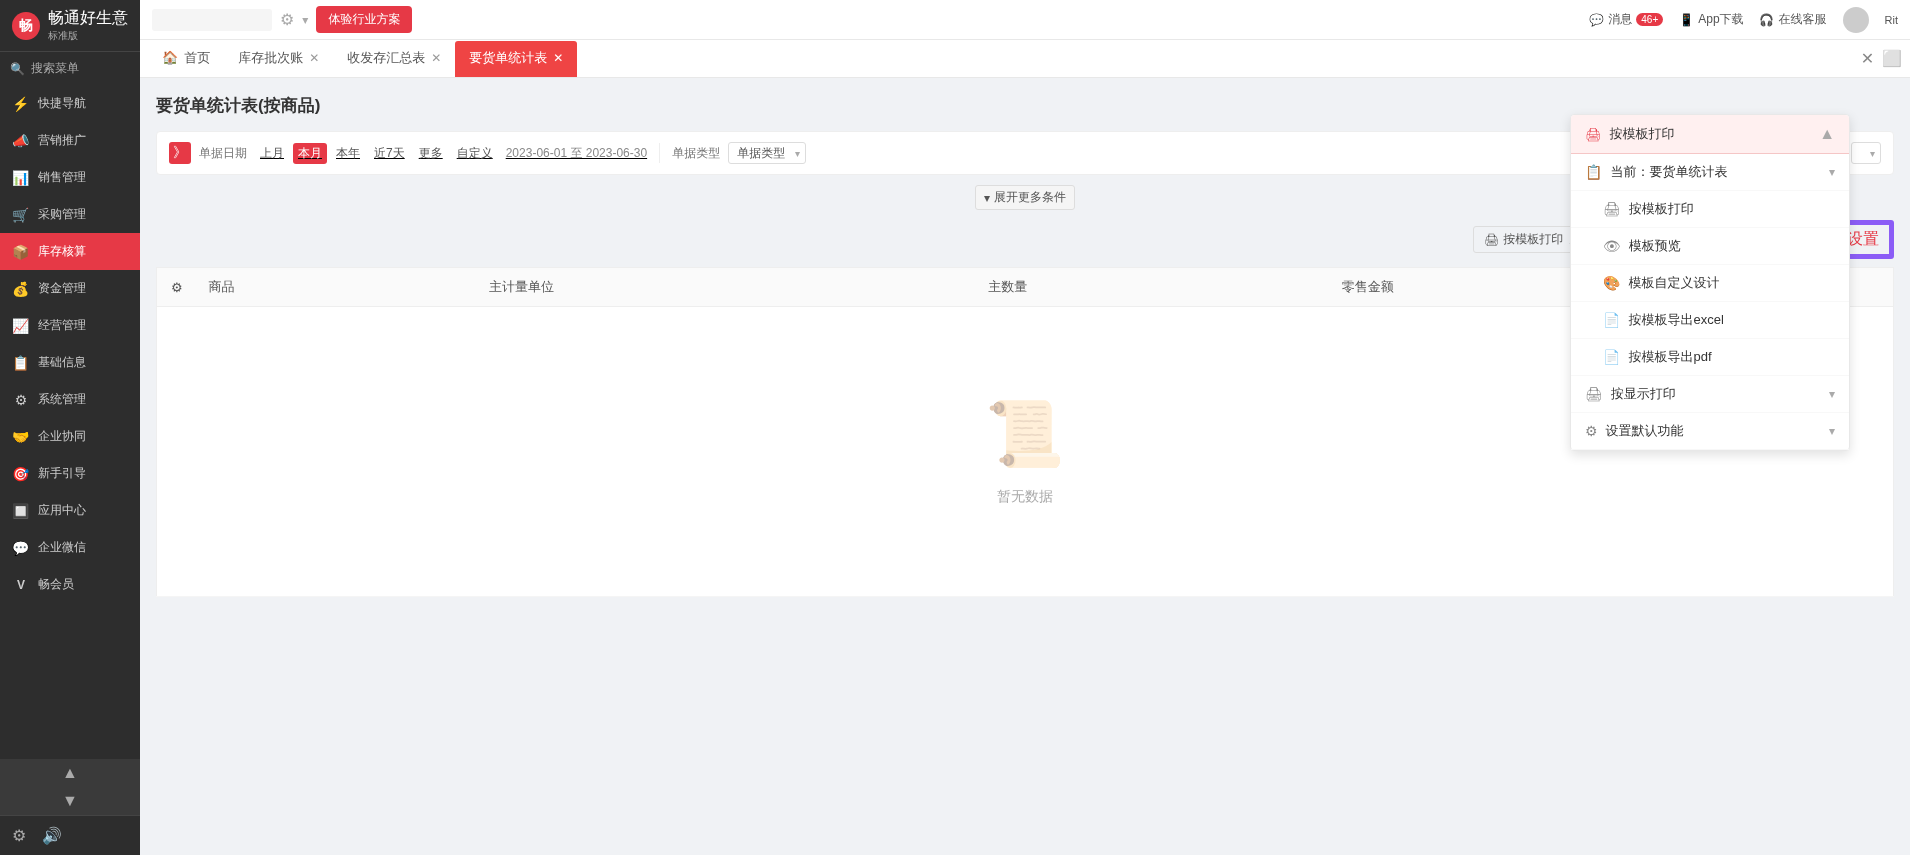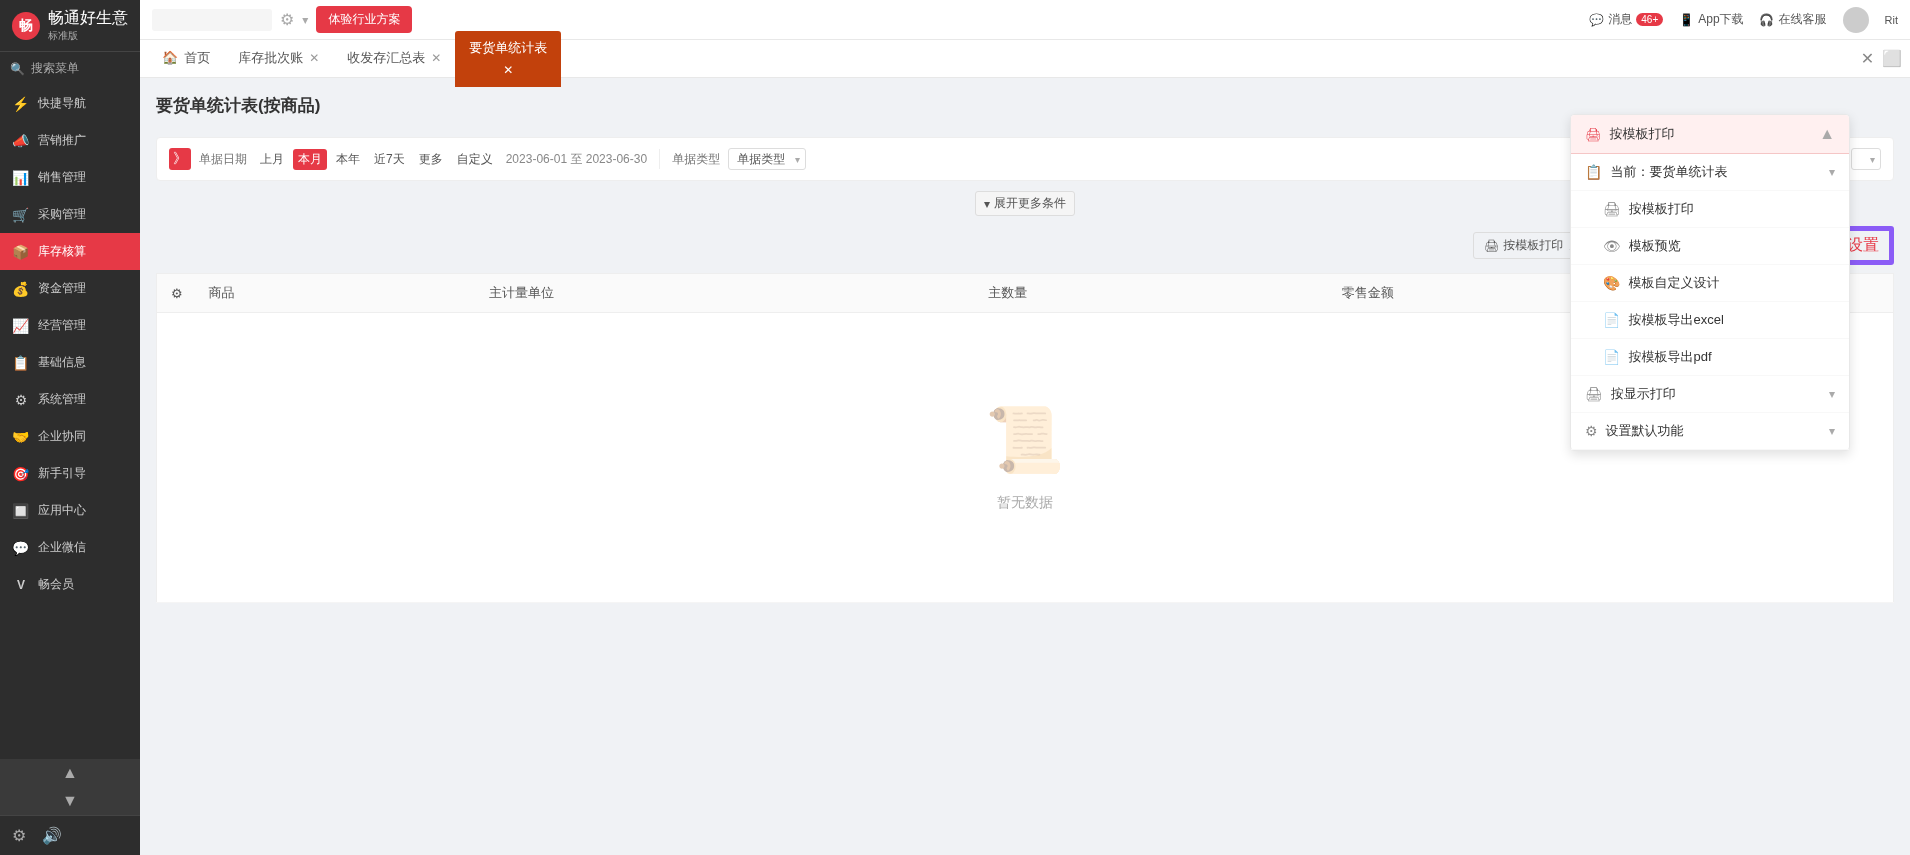--- a/index.html
+++ b/index.html
@@ -147,9 +147,8 @@
     }
     .tab.active {
       color: #fff;
-      background: #c2410c;
+      background: #ef4444;
       border-radius: 3px 3px 0 0;
-      flex-direction: column;
     }
     .tab.active .tab-close { color: #fff; }
     .tab-close { font-size: 12px; color: #999; }

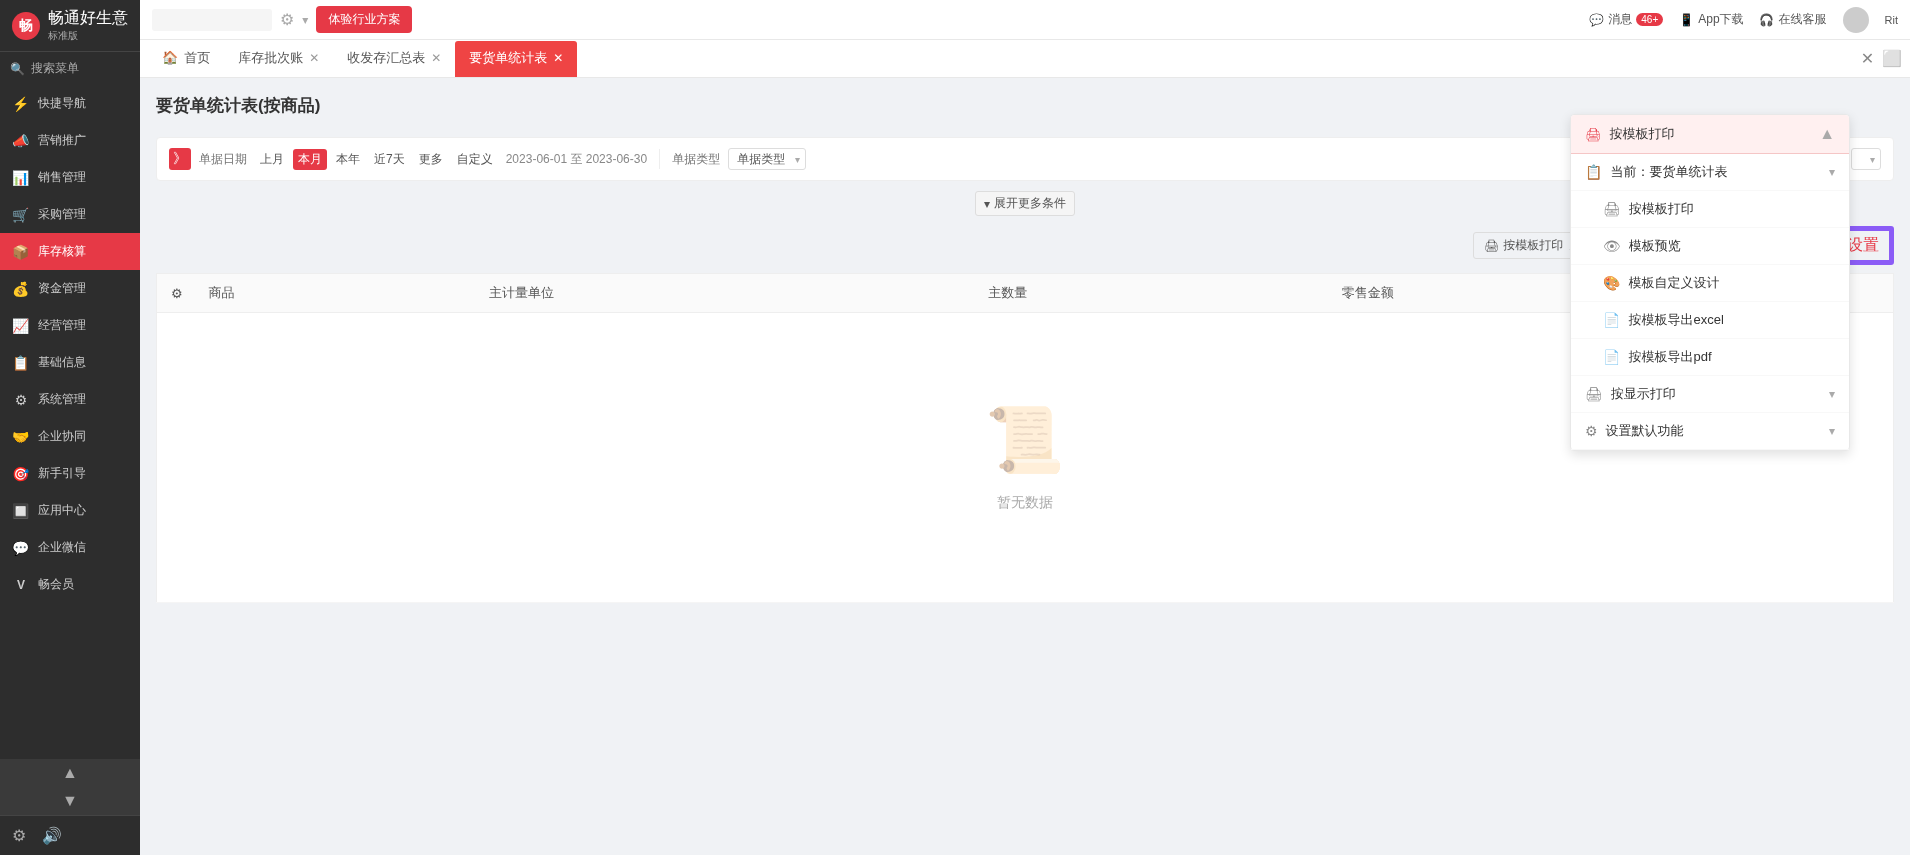--- a/index.html
+++ b/index.html
@@ -174,7 +174,7 @@
       font-size: 17px;
       font-weight: bold;
       color: #333;
-      margin-bottom: 20px;
+      margin-bottom: 14px;
     }
 
     

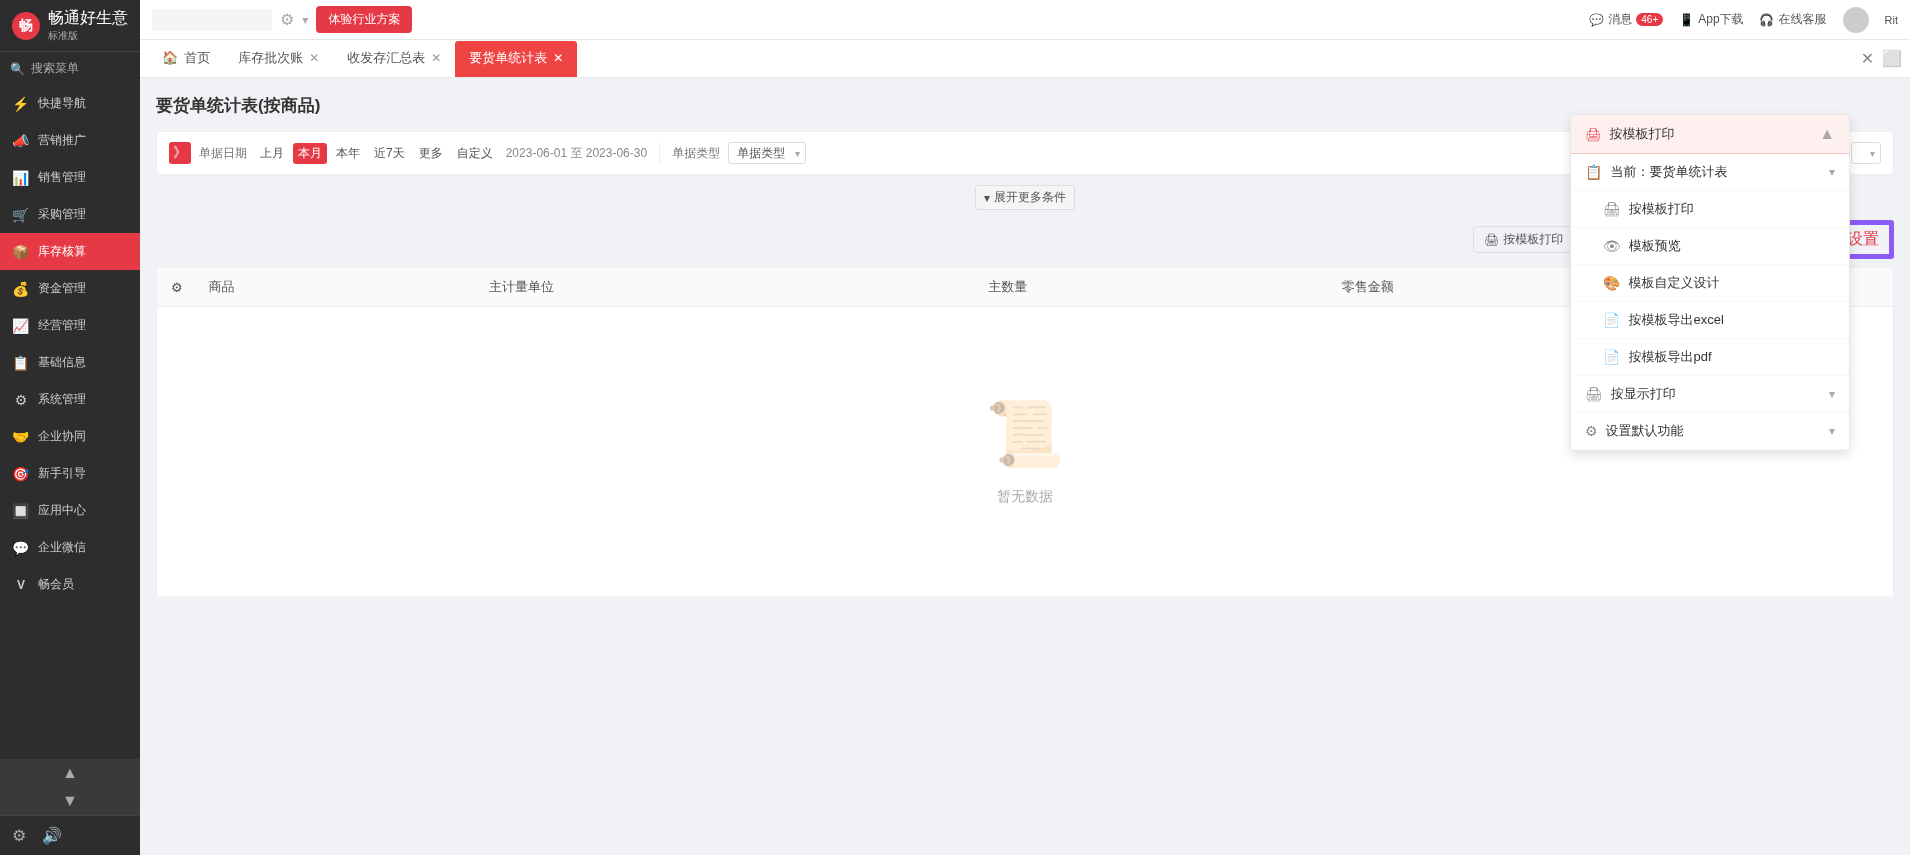--- a/index.html
+++ b/index.html
@@ -200,7 +200,7 @@
       display: flex; align-items: center; justify-content: center;
     }
     .filter-label { font-size: 12px; color: #737373; }
-    .filter-date-options { display: flex; align-items: center; gap: 4px; }
+    .filter-date-options { display: flex; align-items: center; gap: 4px; text-decoration: underline; }
     .filter-date-btn {
       background: none; border: none;
       font-size: 12px; color: #555;

